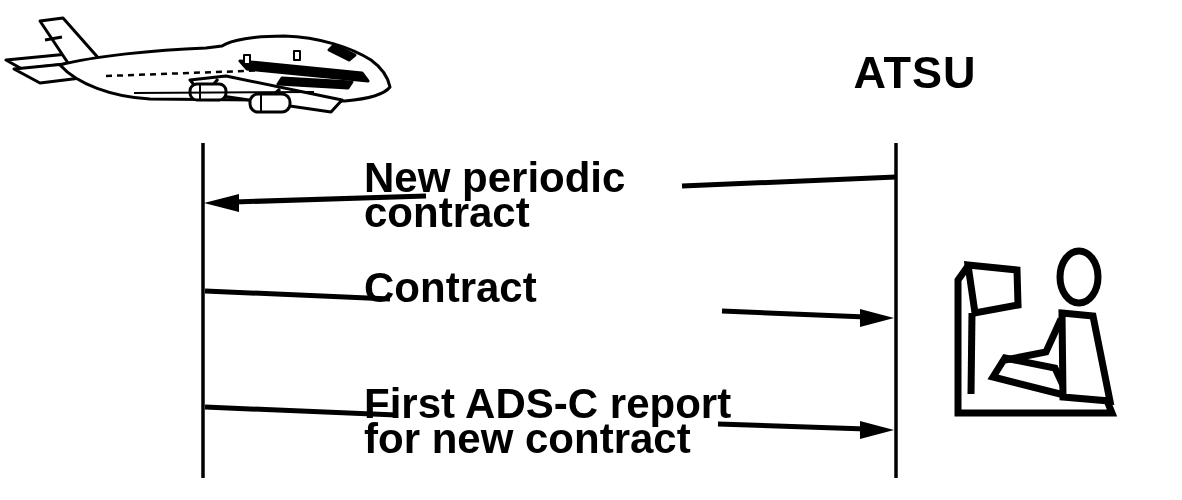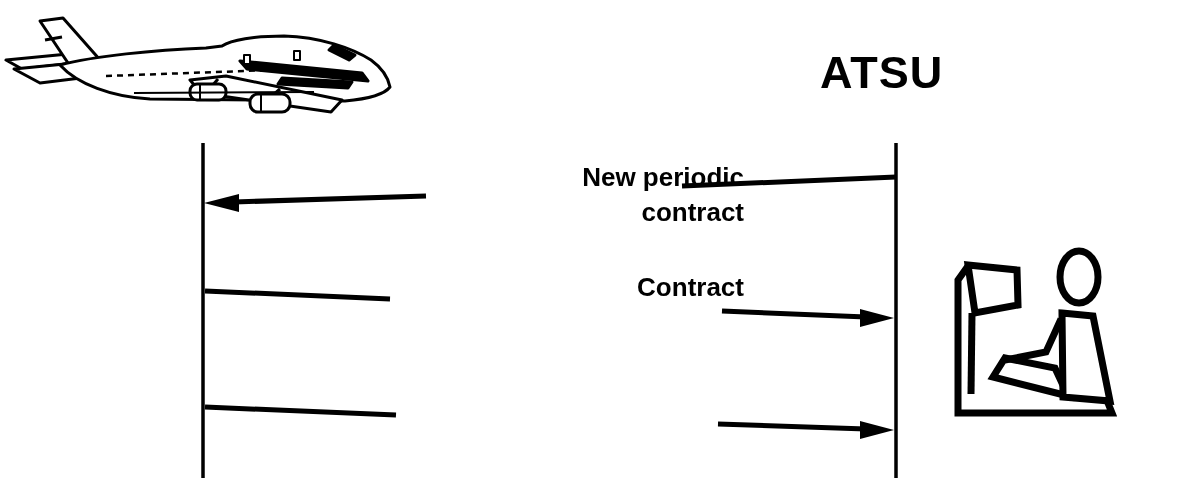--- a/index.html
+++ b/index.html
@@ -15,6 +15,7 @@
   .actor-label{
     position:absolute;
     left:820px;top:48px;width:190px;
+    text-align:center;
     font-size:45px;font-weight:bold;line-height:50px;
     letter-spacing:1px;
   }

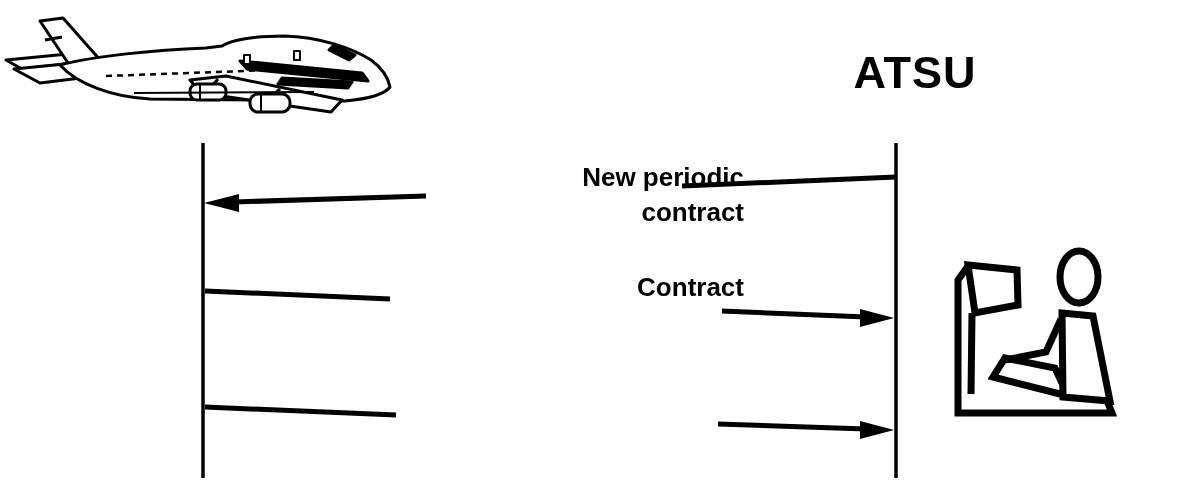--- a/index.html
+++ b/index.html
@@ -21,10 +21,10 @@
   }
   .msg{
     position:absolute;
-    left:344px;width:400px;
-    text-align:right;
+    left:364px;width:400px;
+    text-align:left;
     font-weight:bold;
-    font-size:26px;line-height:35px;
+    font-size:42px;line-height:35px;
     white-space:nowrap;
   }
   .msg-1{top:160px;}

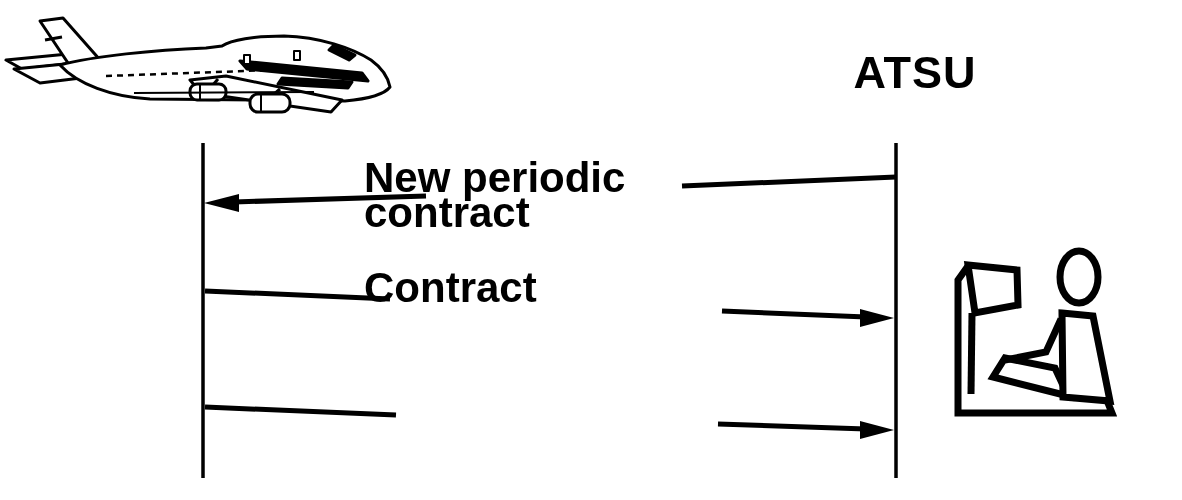--- a/index.html
+++ b/index.html
@@ -96,6 +96,10 @@
   <div class="msg msg-2">
     <div>Contract</div>
   </div>
+  <div class="msg msg-3">
+    <div>First ADS-C report</div>
+    <div>for new contract</div>
+  </div>
 
   <svg class="ws-svg" width="175" height="180" viewBox="0 0 175 180">
     <g stroke="#000000" stroke-width="7" fill="none" stroke-linejoin="miter">

